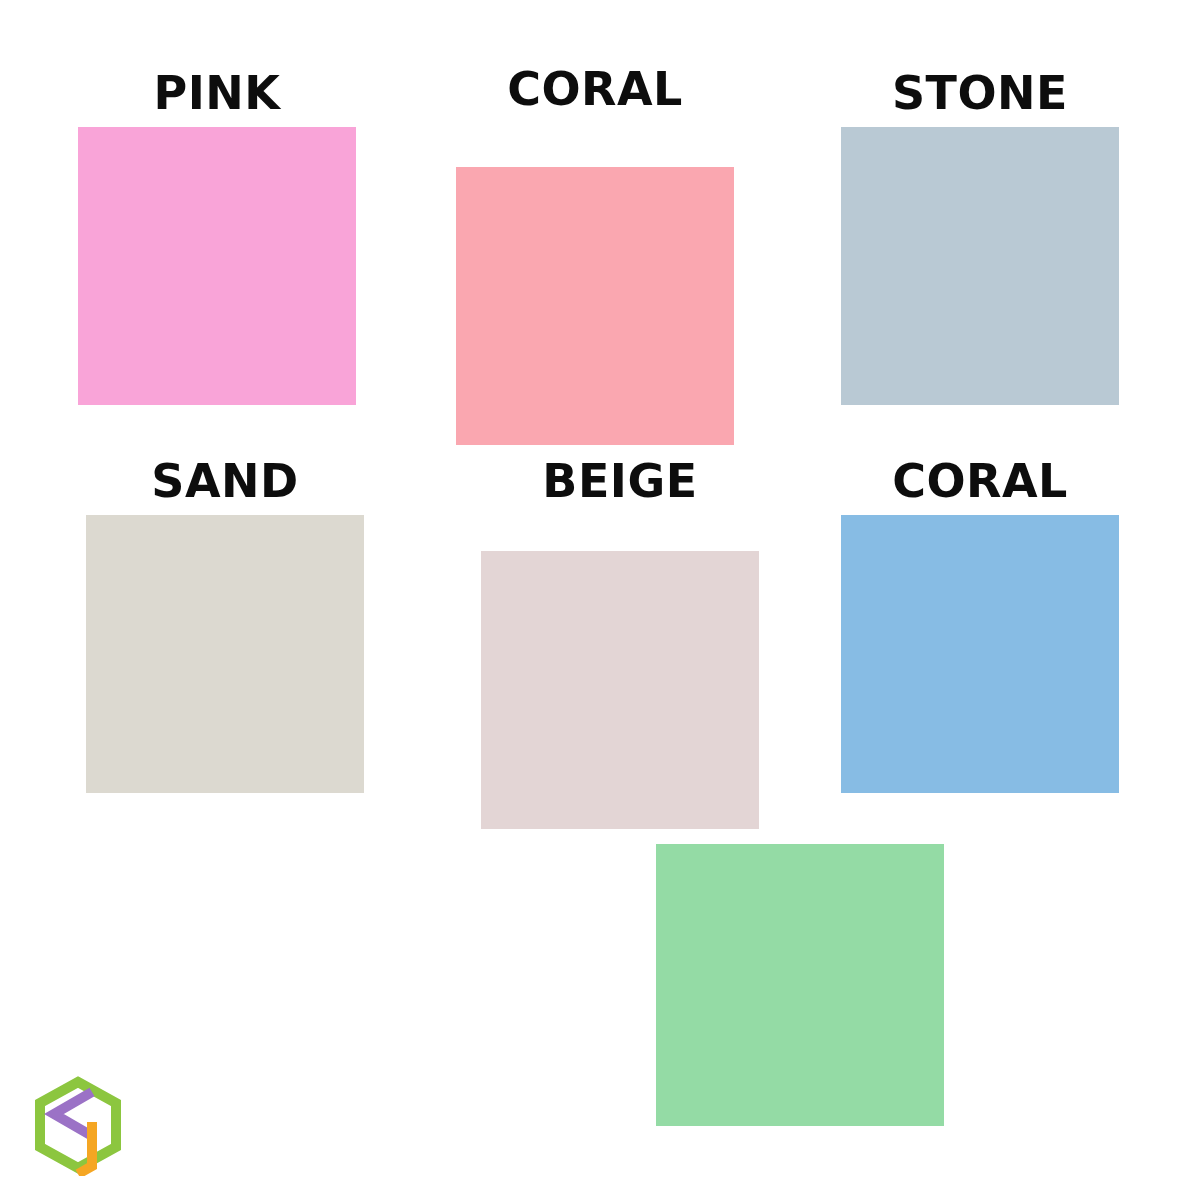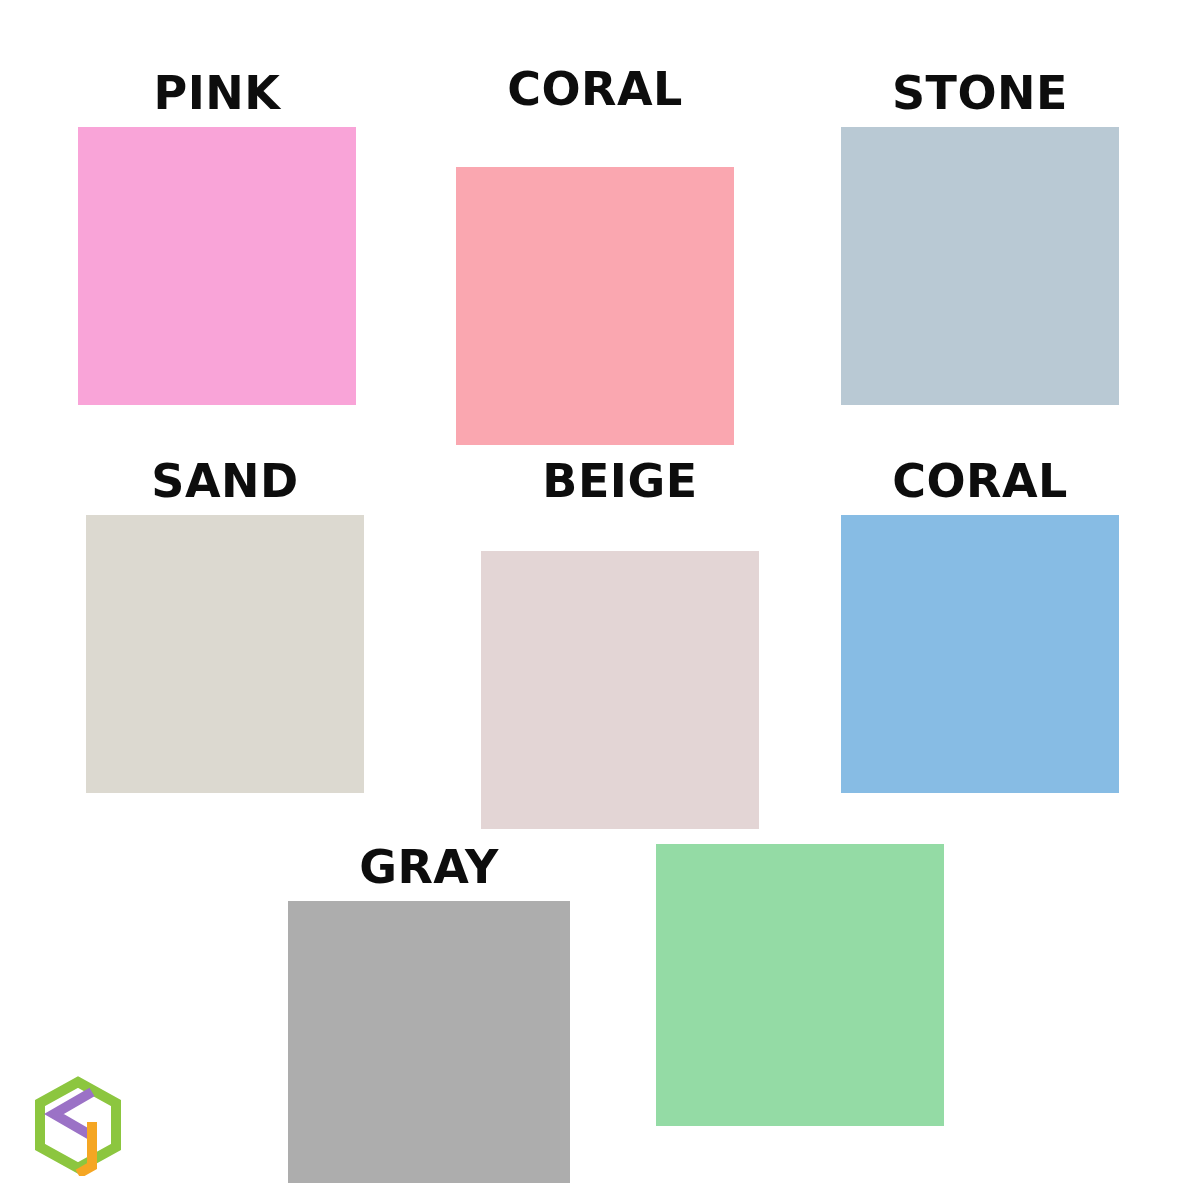--- a/index.html
+++ b/index.html
@@ -108,10 +108,6 @@
     <div class="swatch-chip" style="background-color: rgb(135, 188, 228);"></div>
   </div>
 
-  <div class="swatch-cell" id="cell-gray">
-    <div class="swatch-label" style="color: rgb(13, 13, 13);">GRAY</div>
-    <div class="swatch-chip" style="background-color: rgb(173, 173, 173);"></div>
-  </div>
 
   <div class="swatch-cell" id="cell-green">
     <div class="swatch-chip" style="background-color: rgb(148, 219, 165);"></div>

